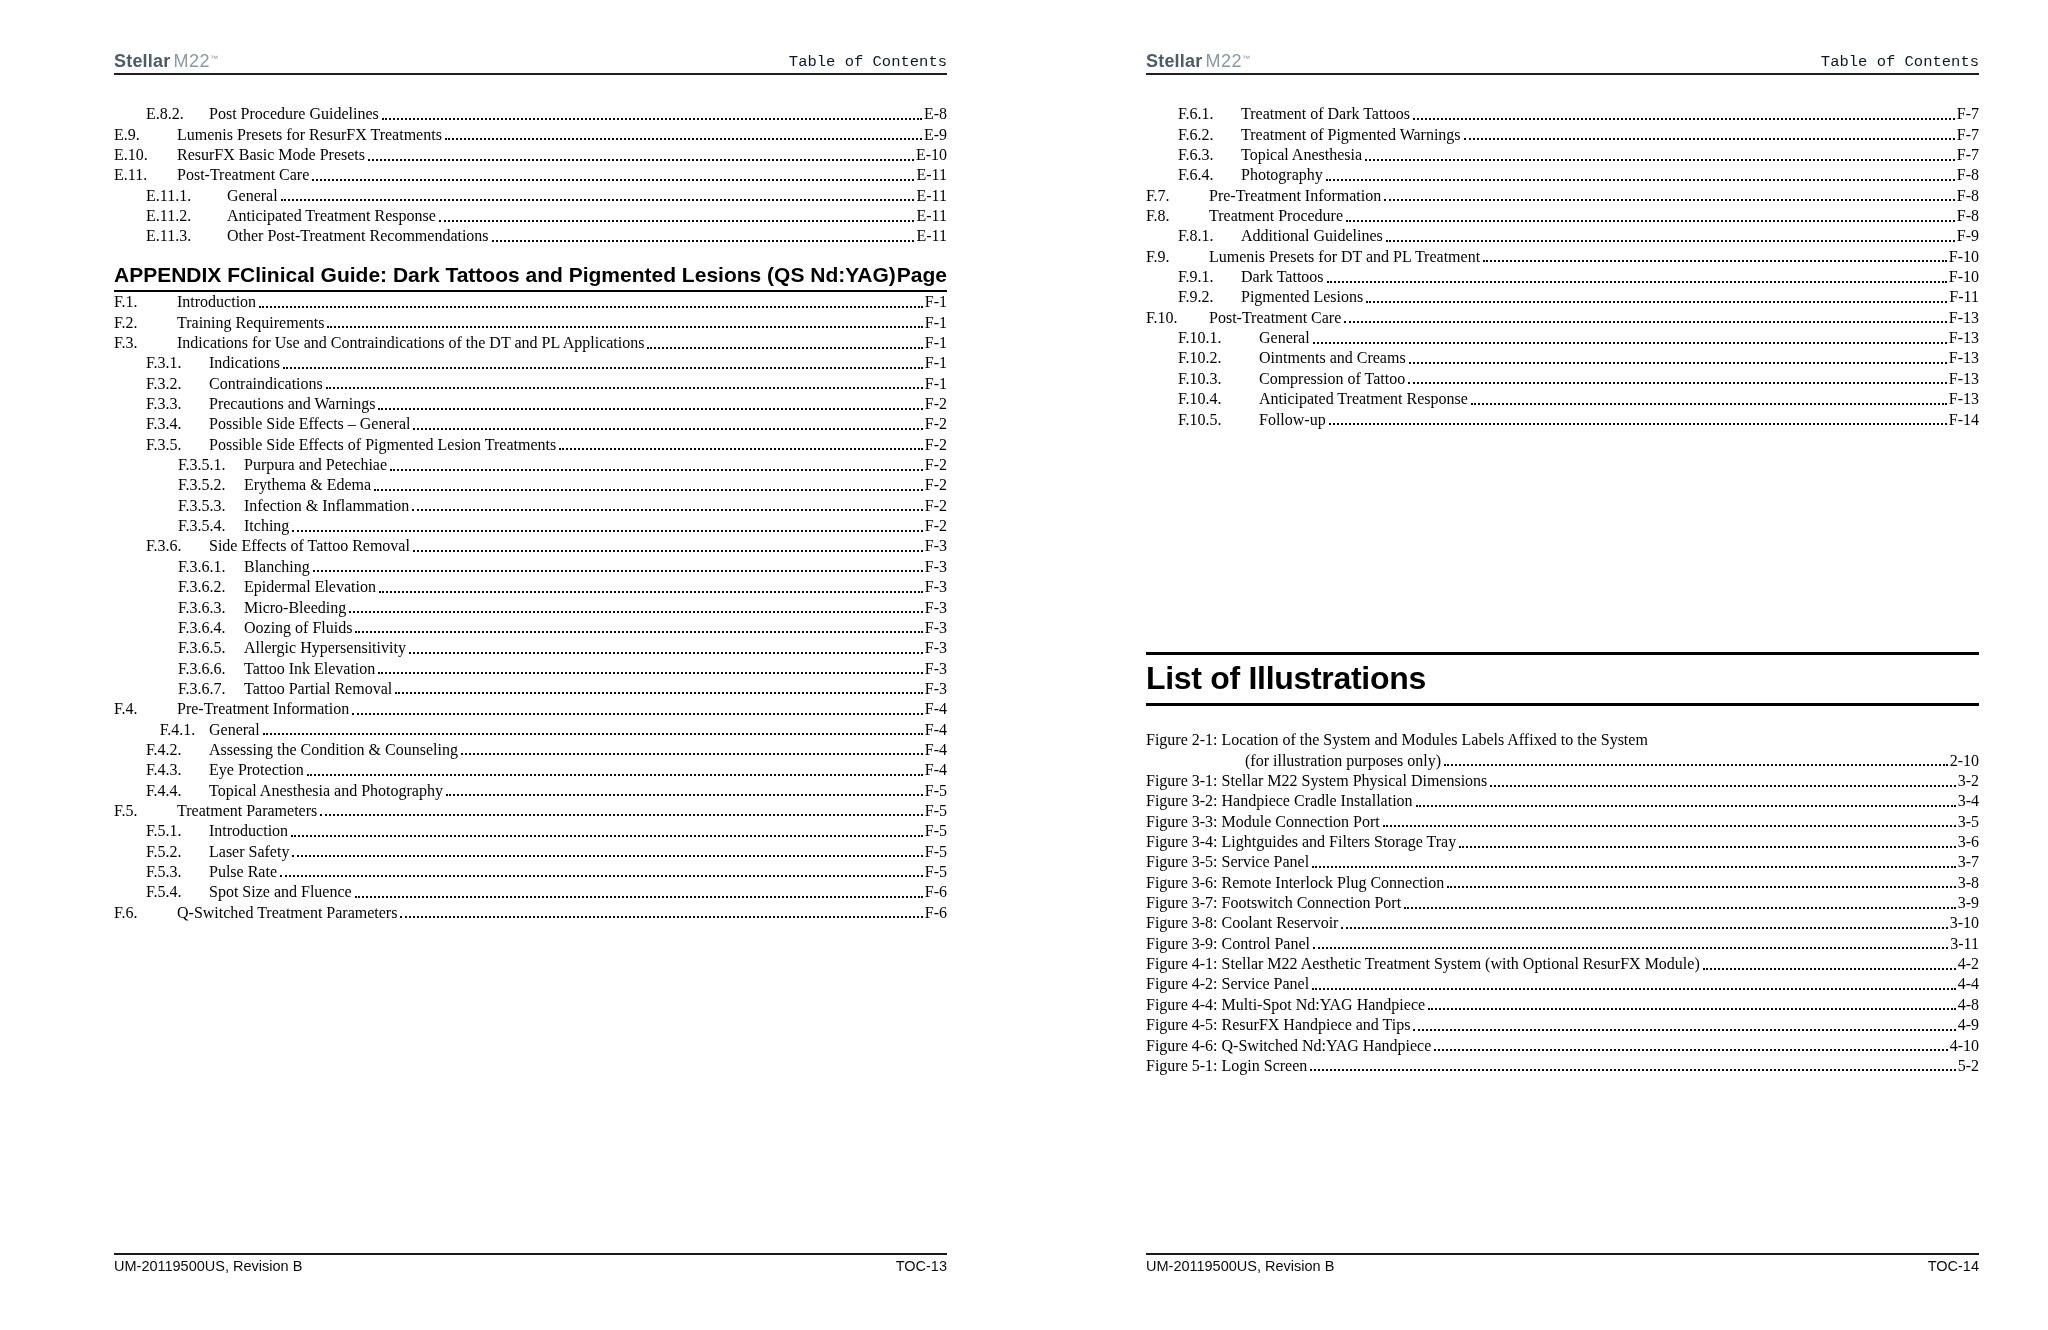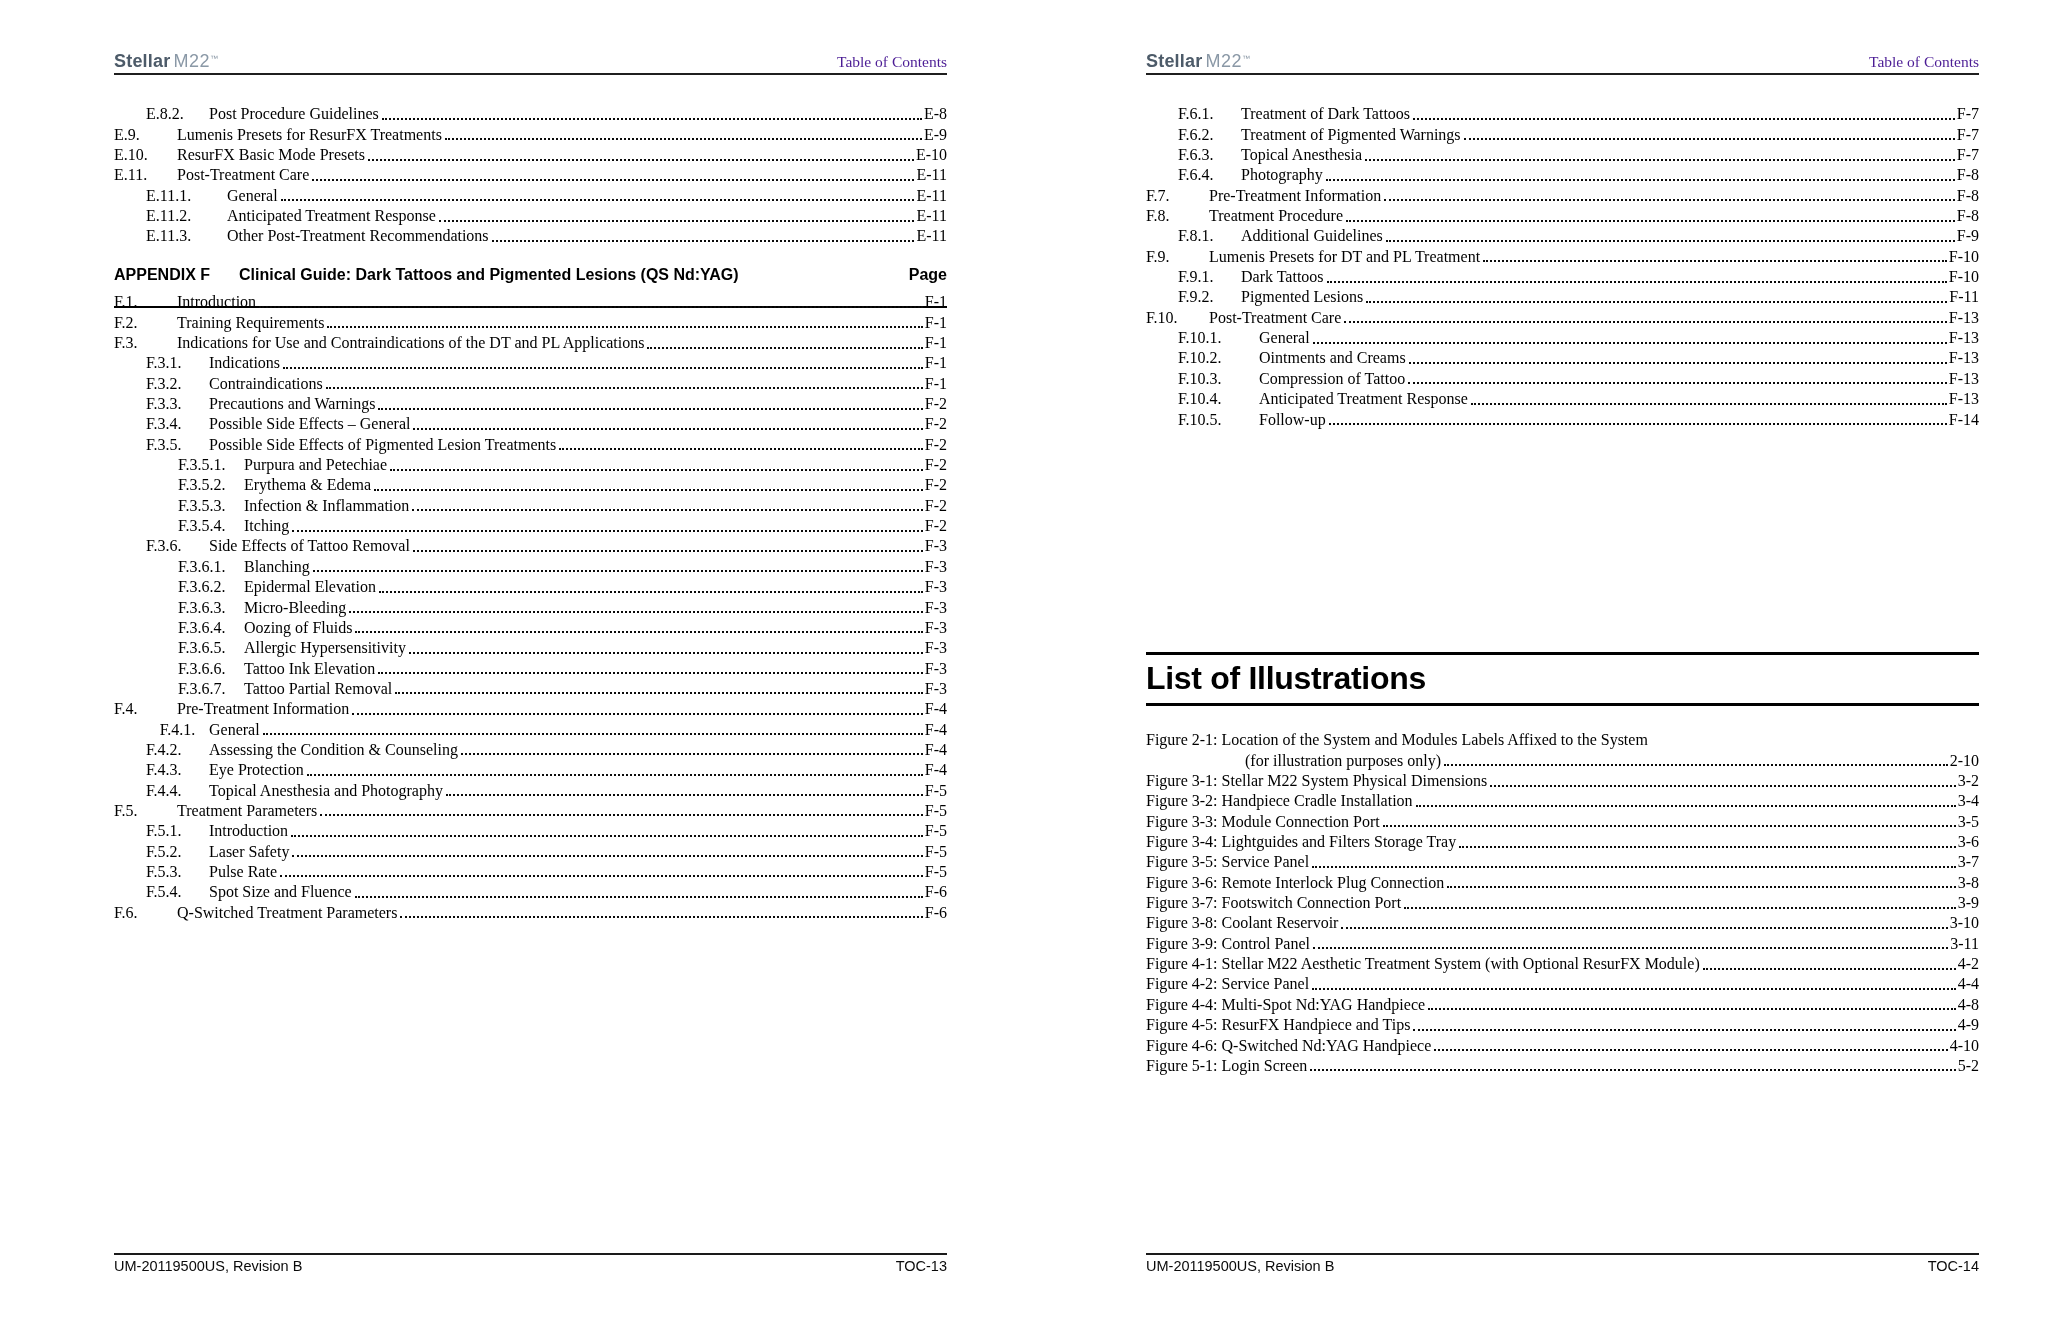--- a/index.html
+++ b/index.html
@@ -19,7 +19,7 @@
   .logo .st{font-weight:700;color:#4d5b69;letter-spacing:.2px;}
   .logo .m22{font-weight:400;color:#8a98a6;letter-spacing:.5px;margin-left:3px;}
   .logo .tm{font-size:8px;color:#8a98a6;vertical-align:top;position:relative;top:-2px;}
-  .ptitle{font-family:Liberation Serif, serif;font-size:15.5px;color:#4c1d95;line-height:16px;}
+  .ptitle{font-family:Liberation Mono, monospace;font-size:15.5px;color:#0f172a;line-height:16px;}
 
   
   .tocblock{position:absolute;left:0;right:0;}

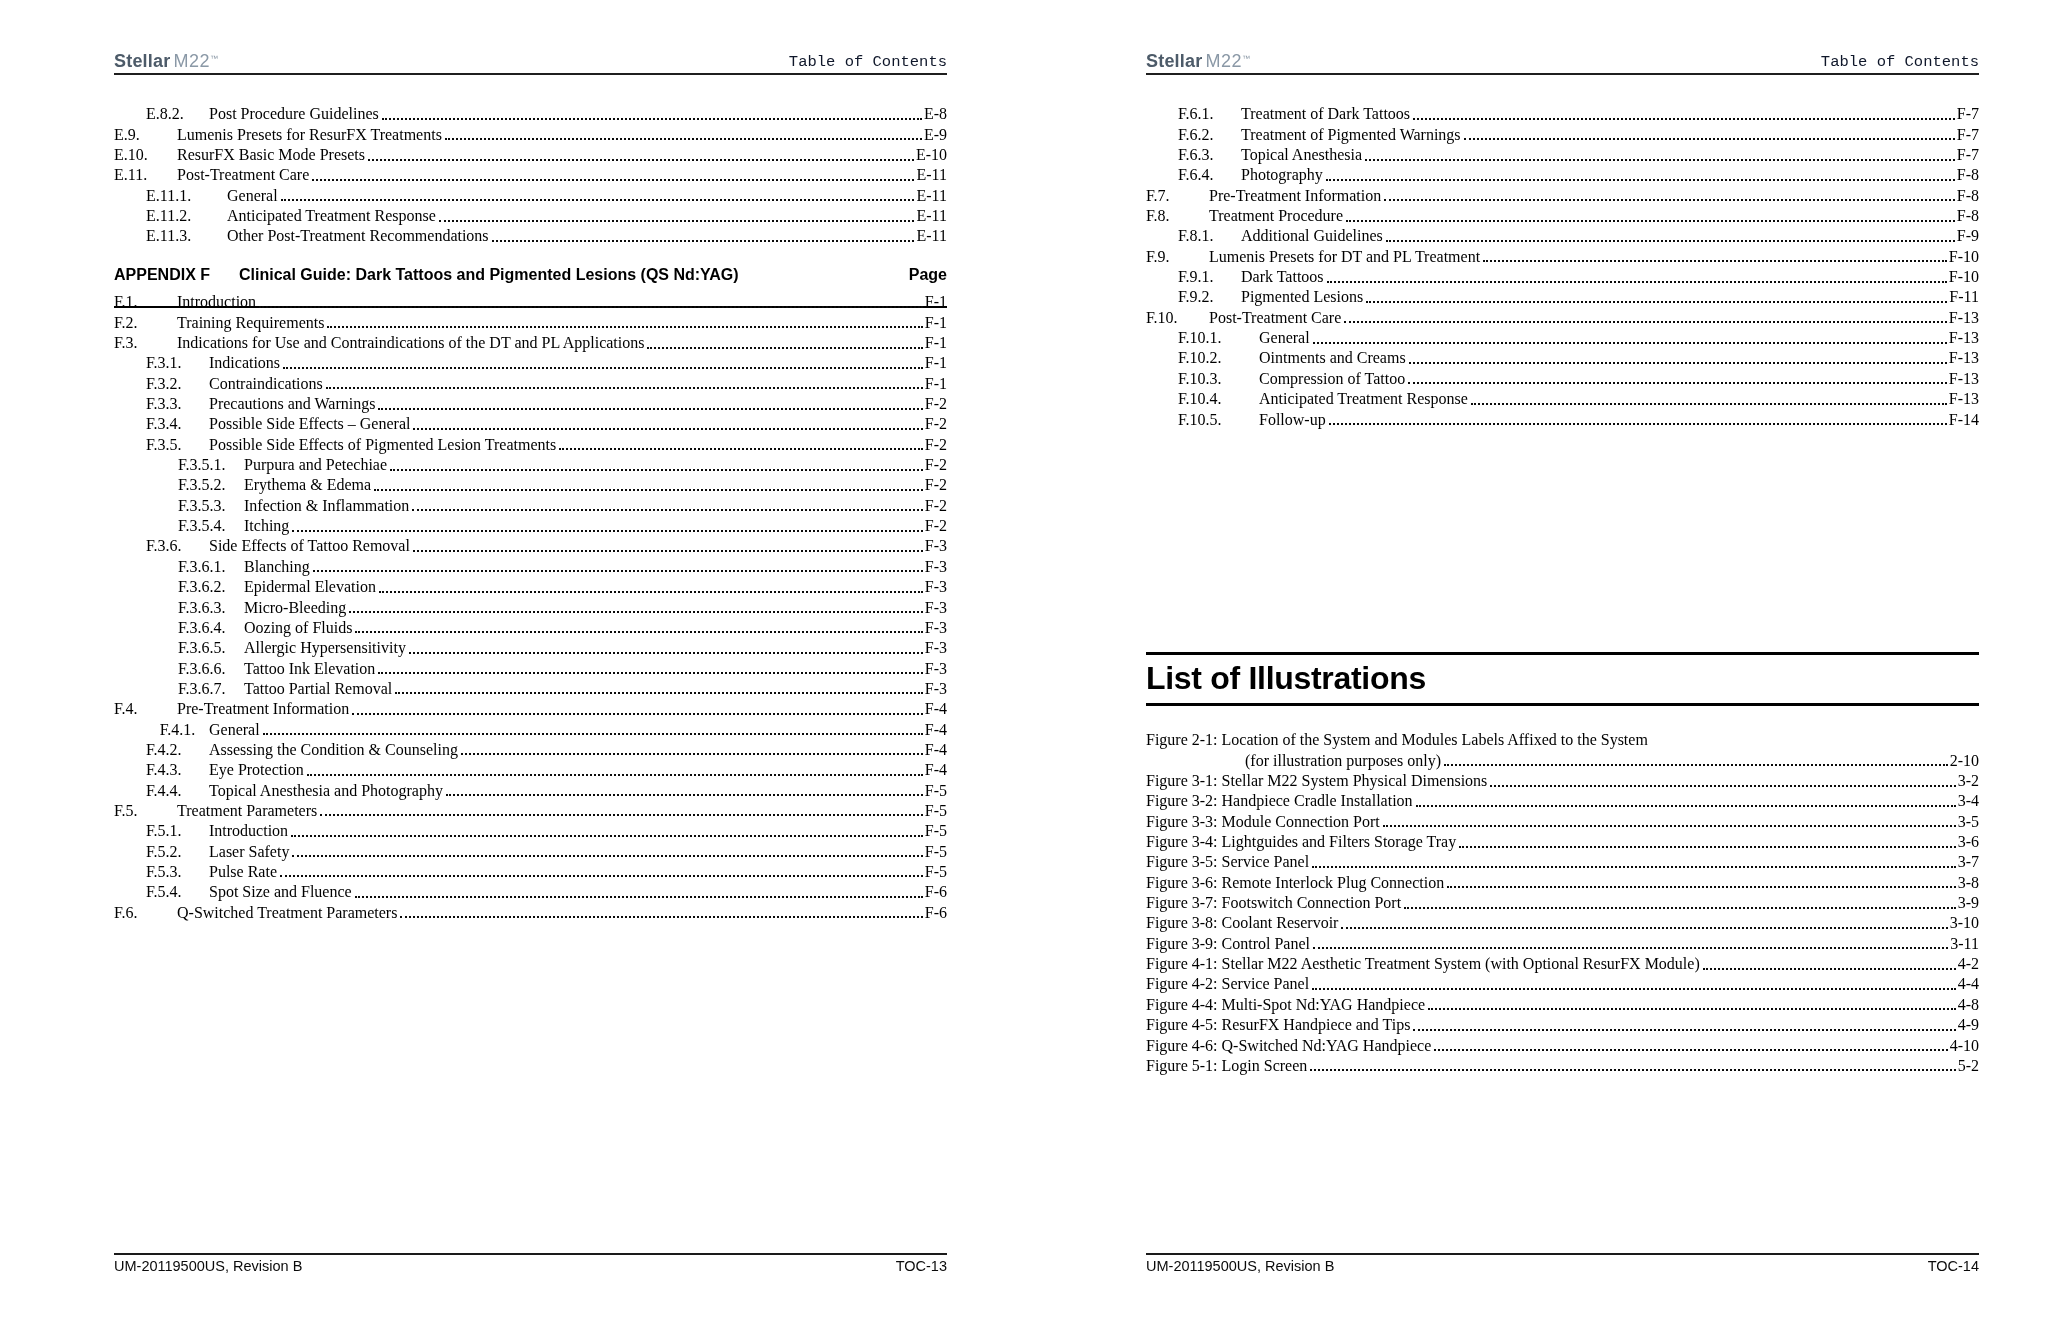--- a/index.html
+++ b/index.html
@@ -36,9 +36,9 @@
   
   .apxrow{position:absolute;left:0;right:0;top:263px;height:24px;
           border-bottom:2px solid #000;
-          display:flex;align-items:center;padding-bottom:19px;
+          display:flex;align-items:center;padding-bottom:3px;
           font-family:"Liberation Sans","DejaVu Sans",sans-serif;
-          font-weight:700;font-size:16px;}
+          font-weight:700;font-size:21px;}
   .apxlabel{min-width:125px;}
   .apxtitle{flex:1 1 auto;}
   .apxpage{flex:0 0 auto;}

